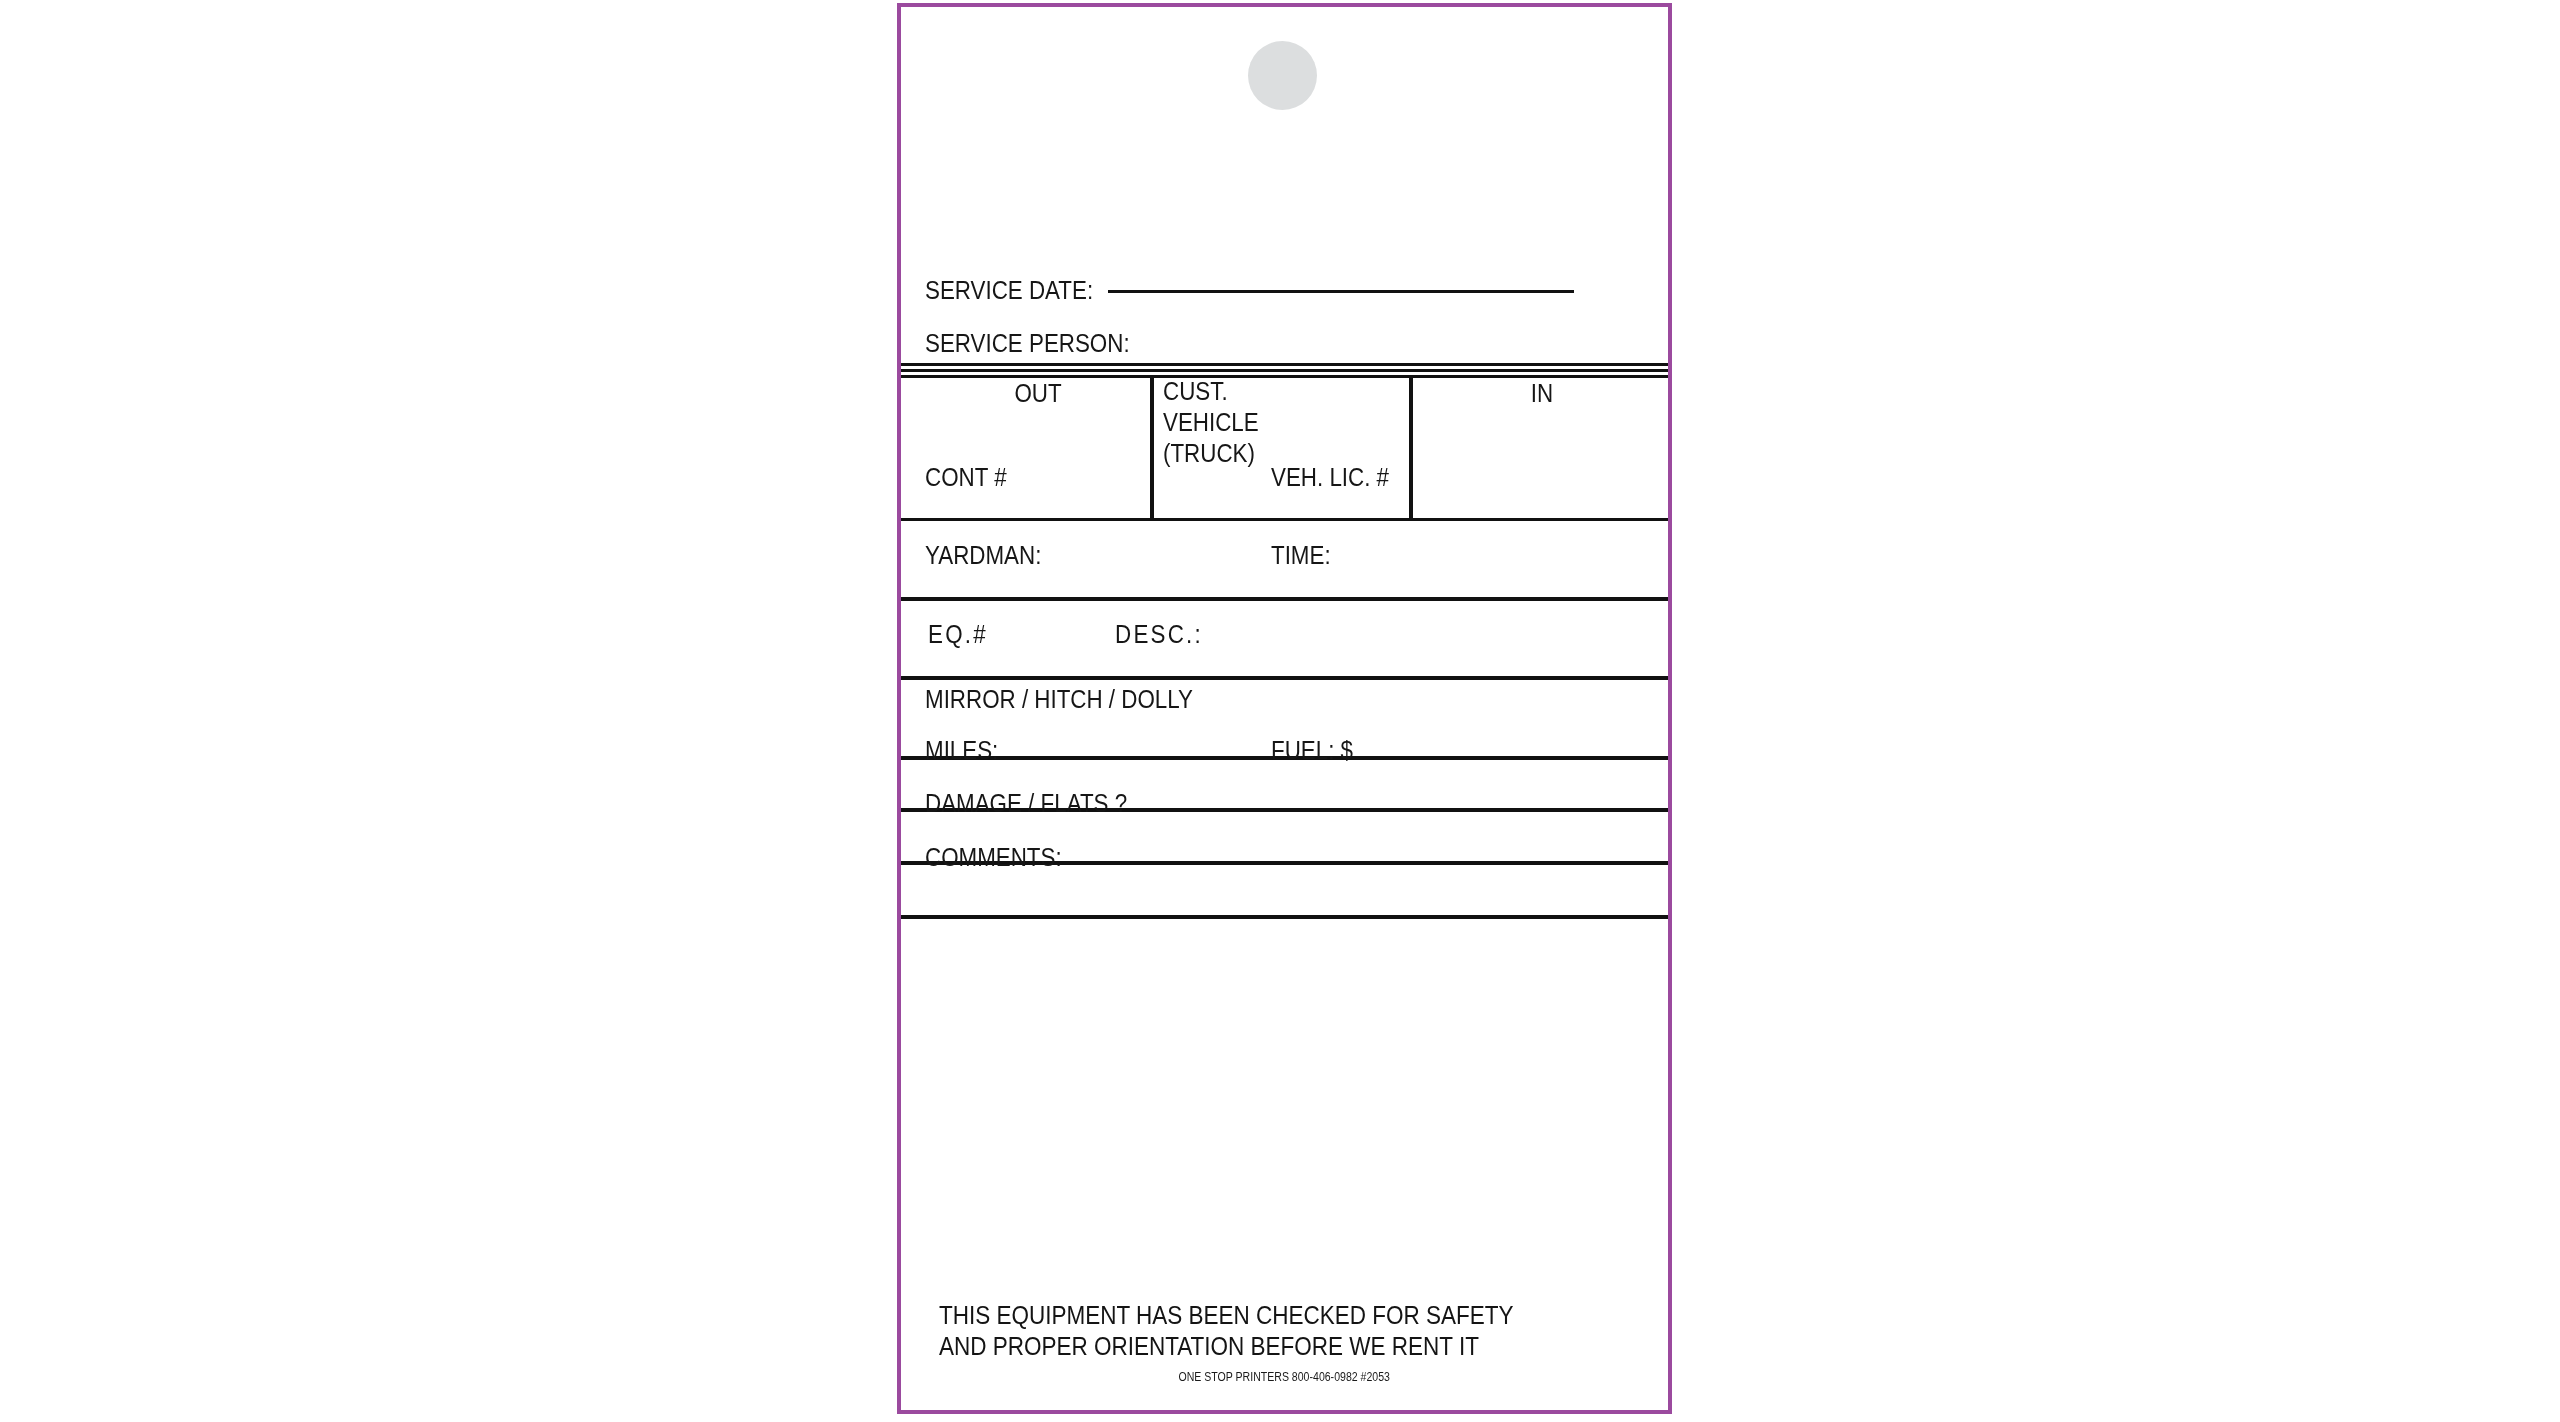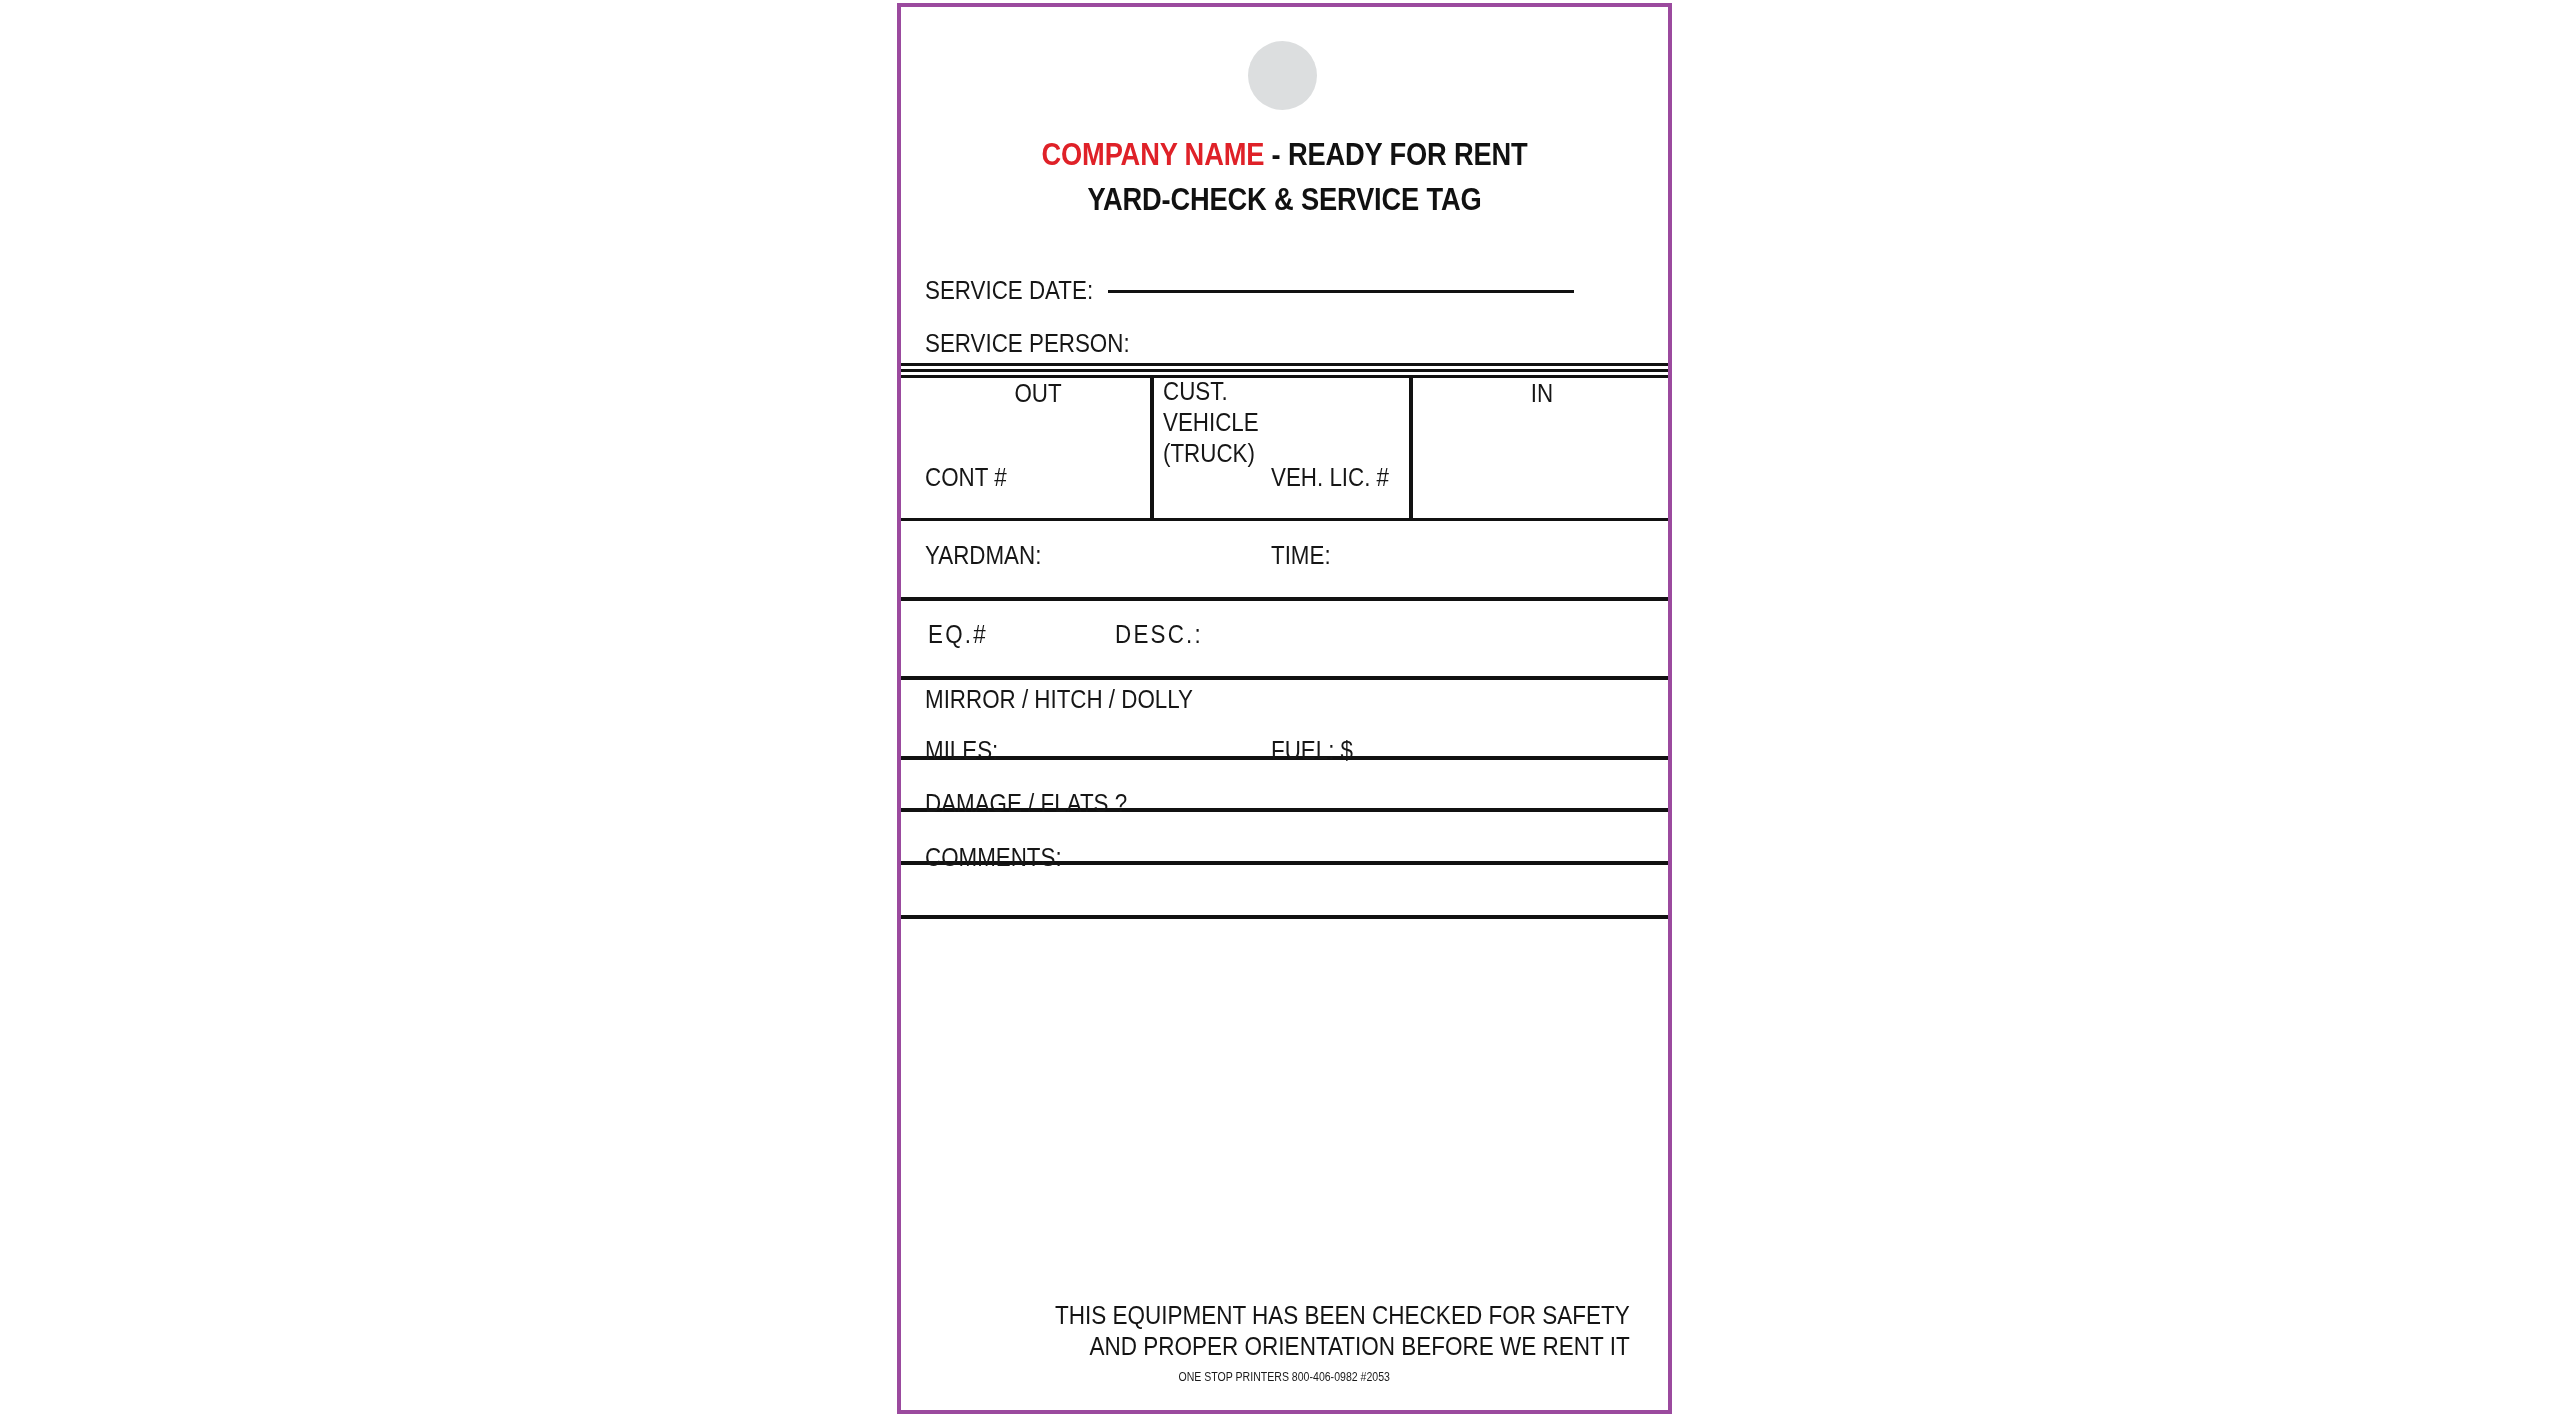--- a/index.html
+++ b/index.html
@@ -146,10 +146,6 @@
 
     <div id="hole"></div>
 
-    <div class="title-block">
-      <div class="title-line"><span class="title-red">COMPANY NAME</span><span> - READY FOR RENT</span></div>
-      <div class="title-line">YARD-CHECK &amp; SERVICE TAG</div>
-    </div>
 
     <div class="fld" style="left:24px; top:268px;">SERVICE DATE:</div>
     <div id="date-underline"></div>

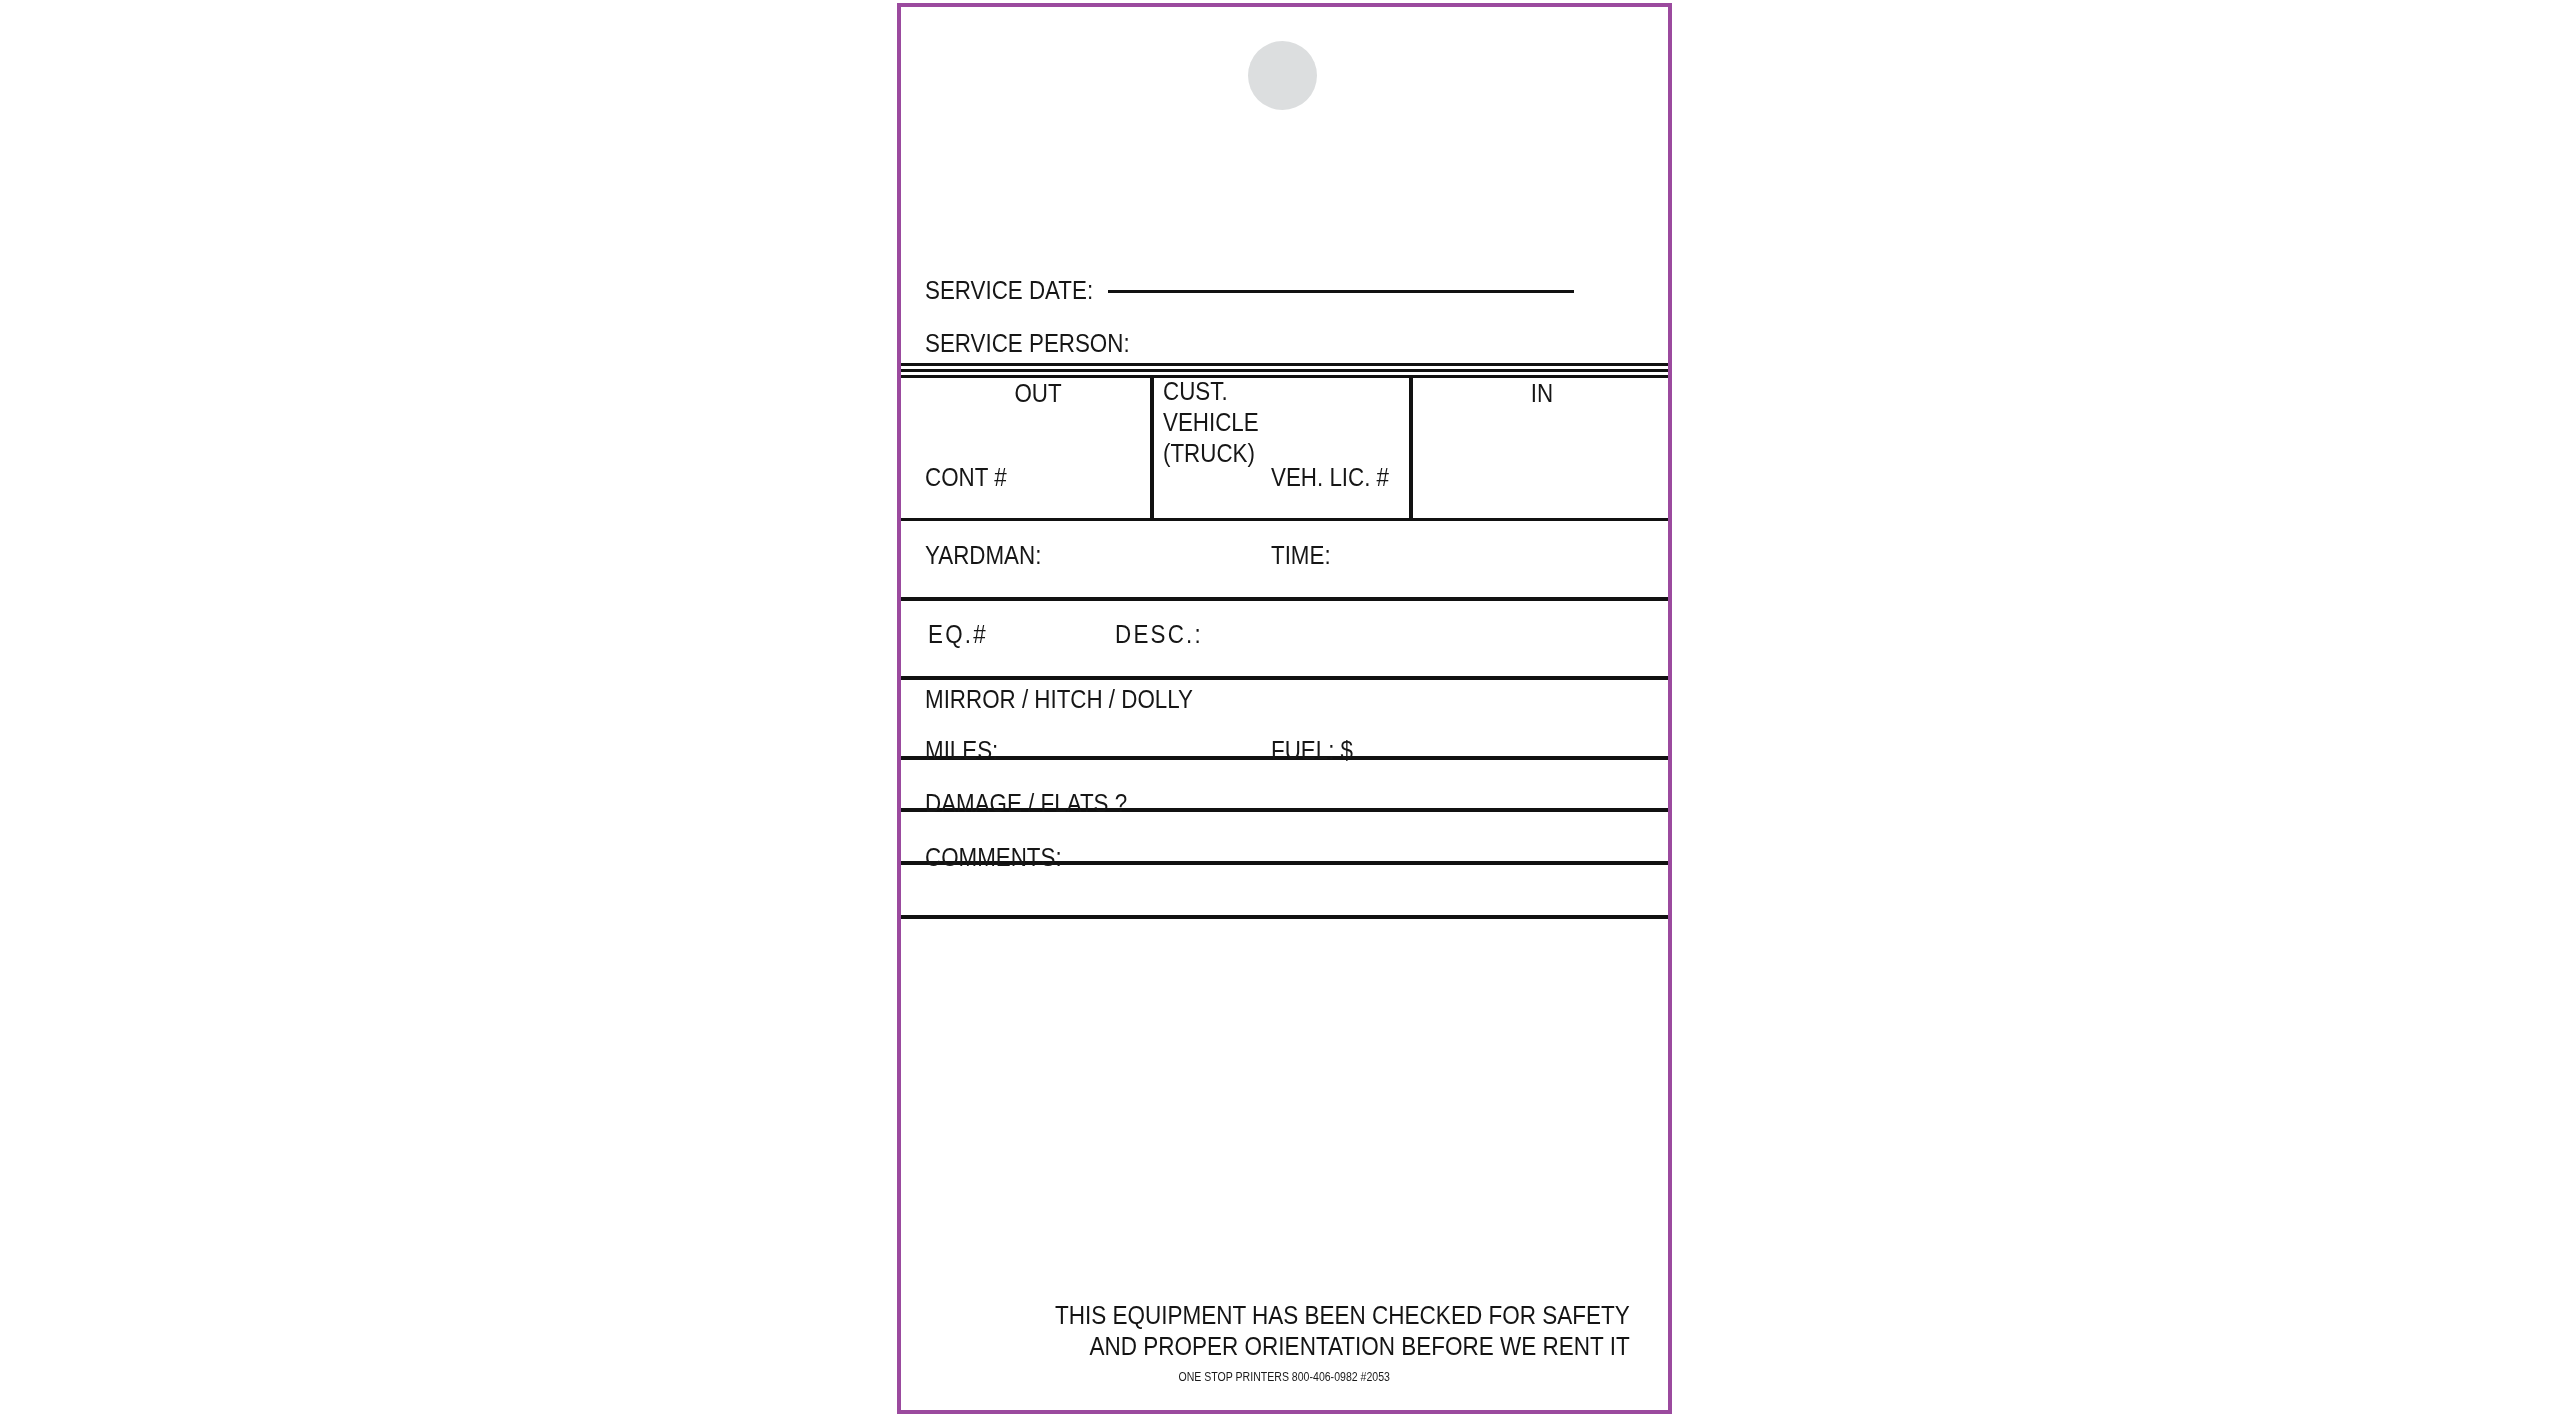--- a/index.html
+++ b/index.html
@@ -114,9 +114,9 @@
   
   #footer {
     position: absolute;
-    left: 0; right: 0;
+    left: 0; right: 9px;
     top: 1293px;
-    text-align: right;
+    text-align: left;
   }
   .foot-line {
     font-size: 25px;

